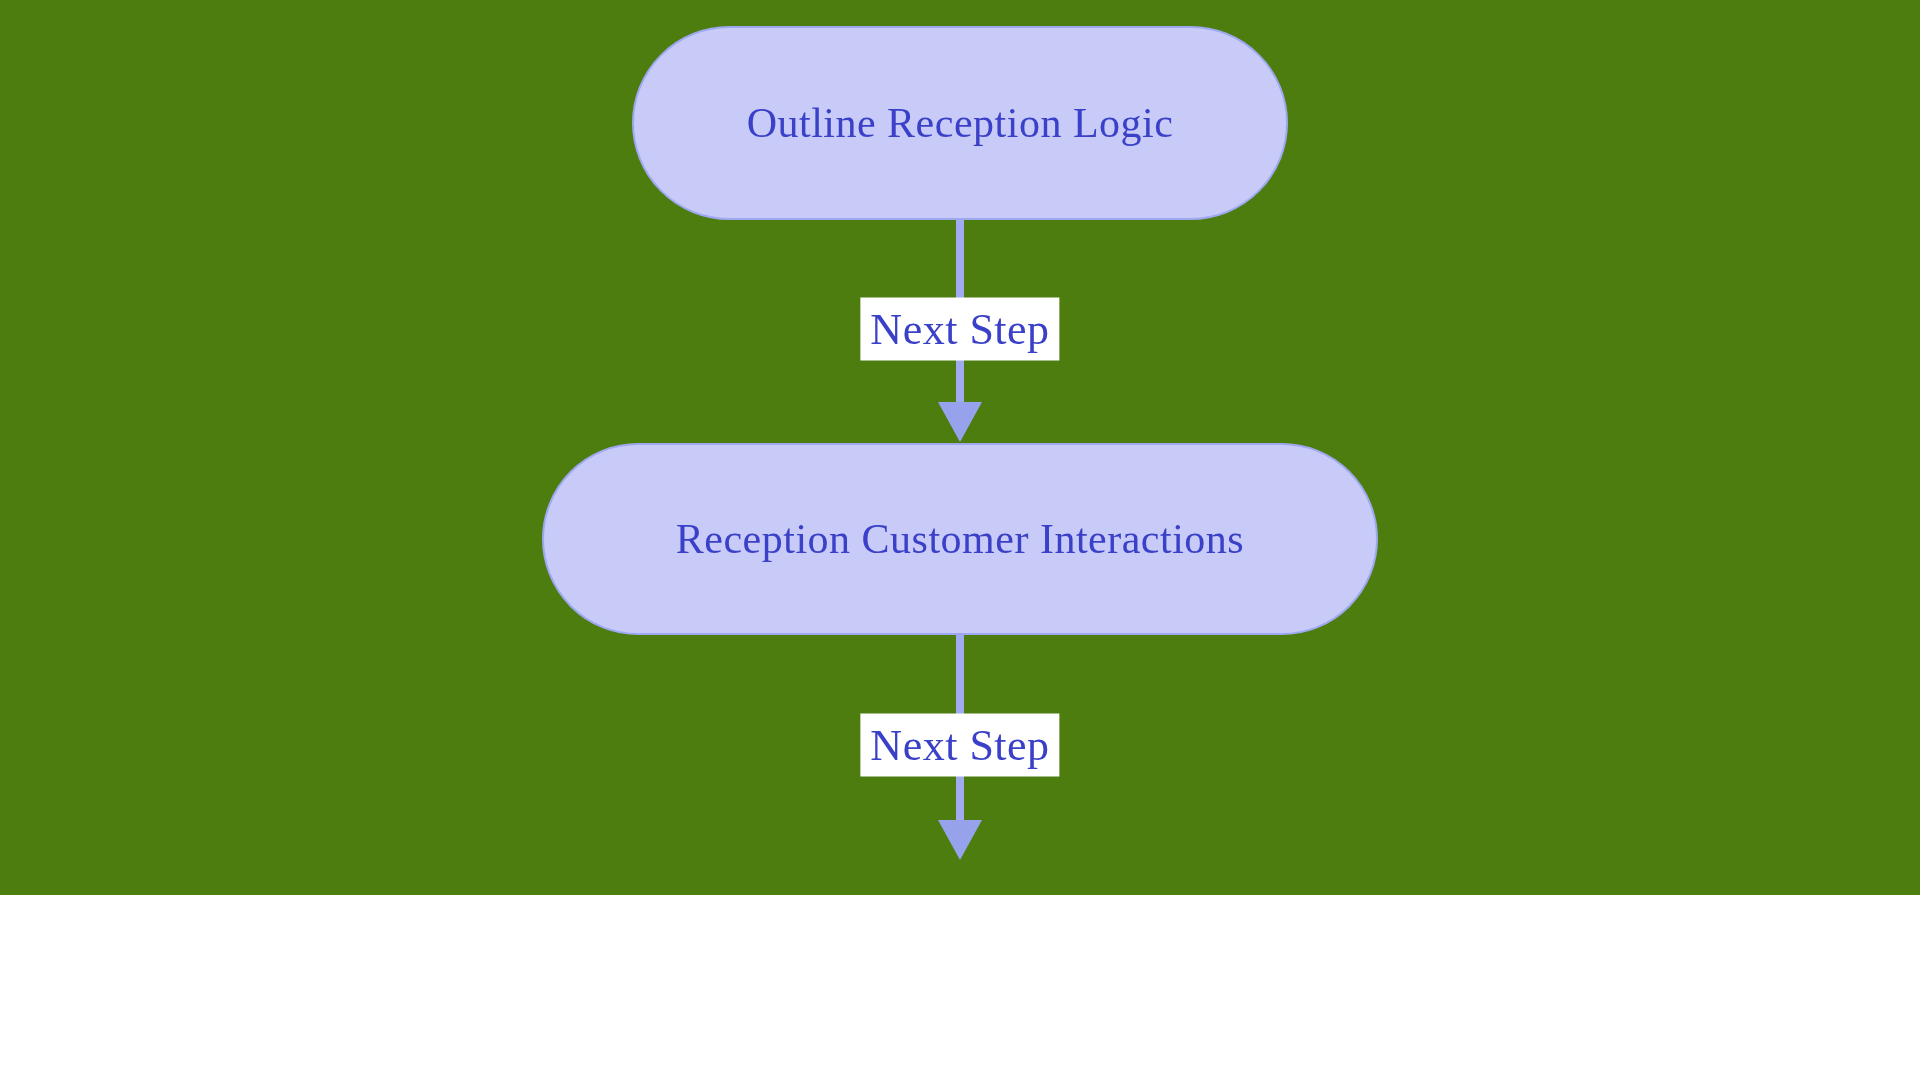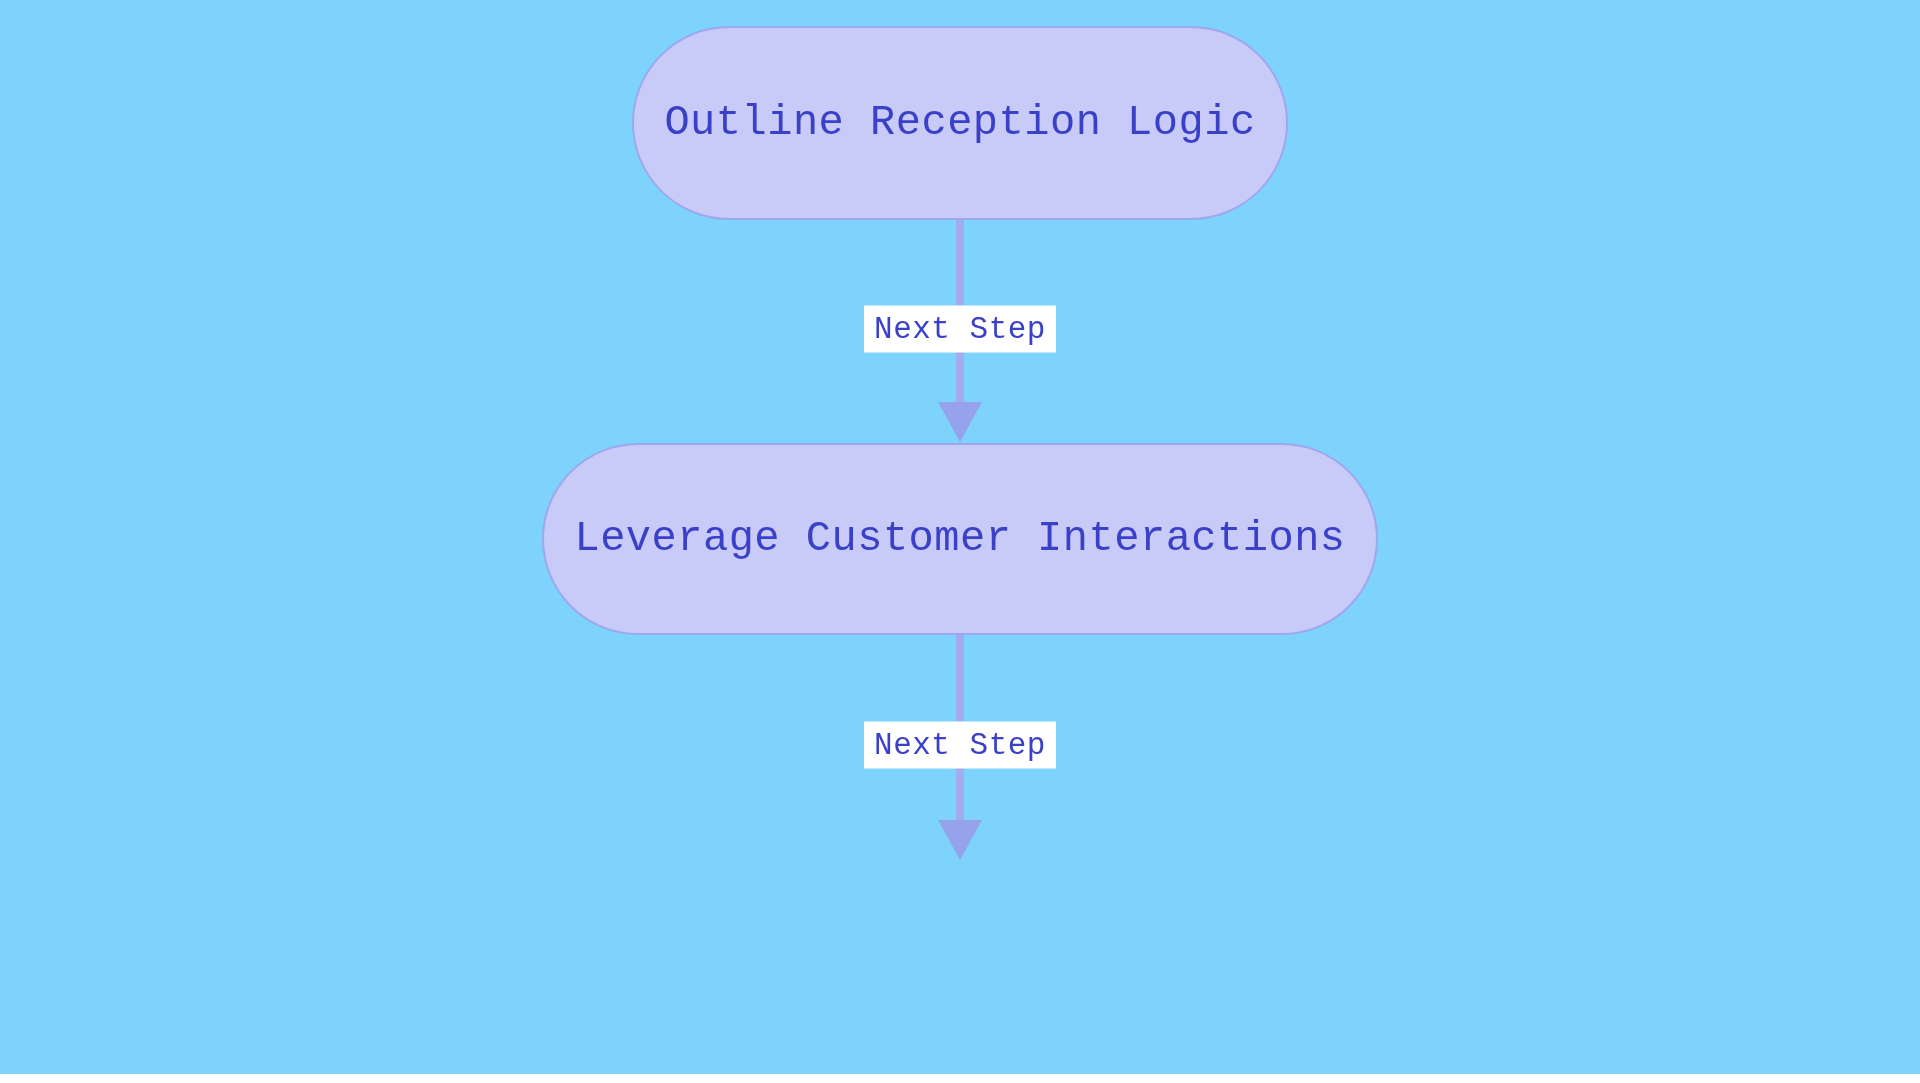--- a/index.html
+++ b/index.html
@@ -10,10 +10,10 @@
   .canvas {
     position: relative;
     width: 1920px;
-    height: 1074px;
-    background: #7dd3fc;
+    height: 895px;
+    background: #4d7c0f;
     overflow: hidden;
-    font-family: Liberation Mono, monospace;
+    font-family: Liberation Serif, serif;
   }
   .node {
     position: absolute;

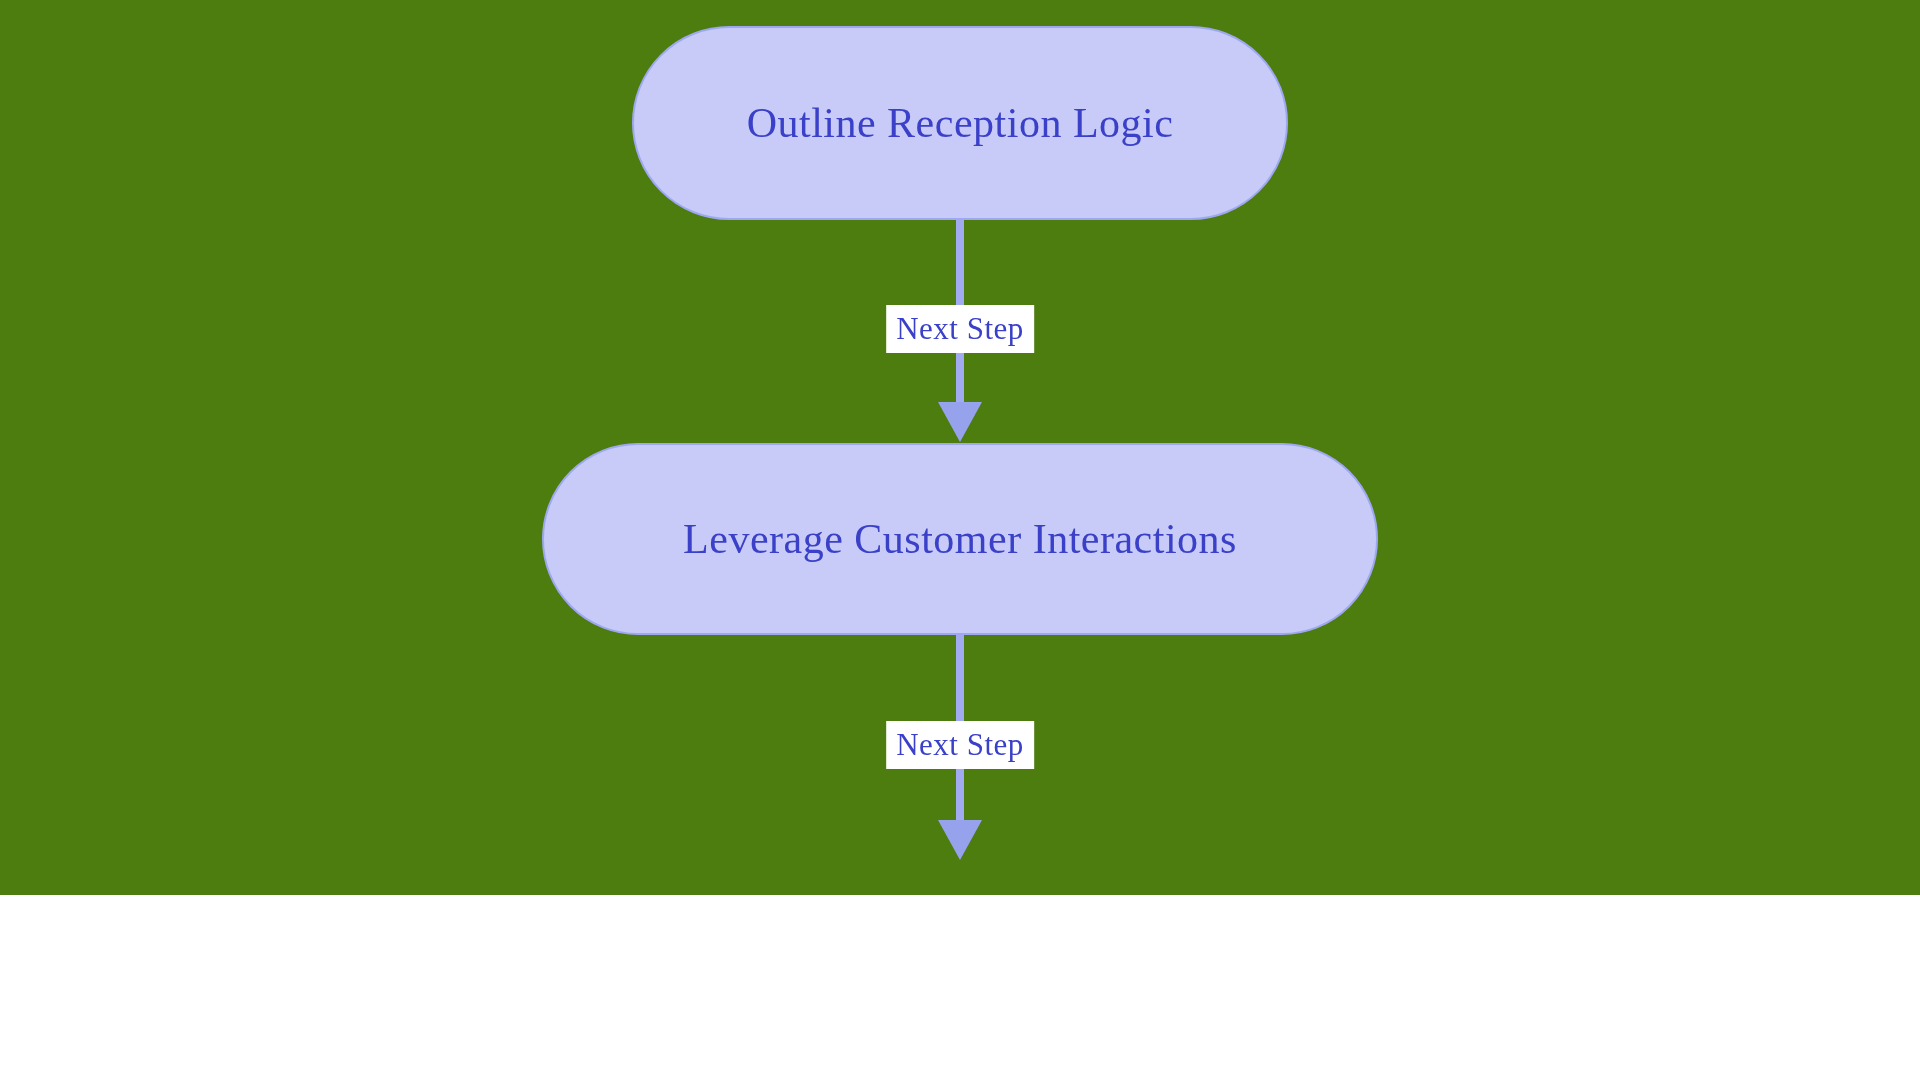--- a/index.html
+++ b/index.html
@@ -62,7 +62,7 @@
     transform: translate(-50%, -50%);
     background: #ffffff;
     color: #3a40c8;
-    font-size: 31px;
+    font-size: 44px;
     letter-spacing: 0.5px;
     padding: 6px 10px;
     white-space: nowrap;

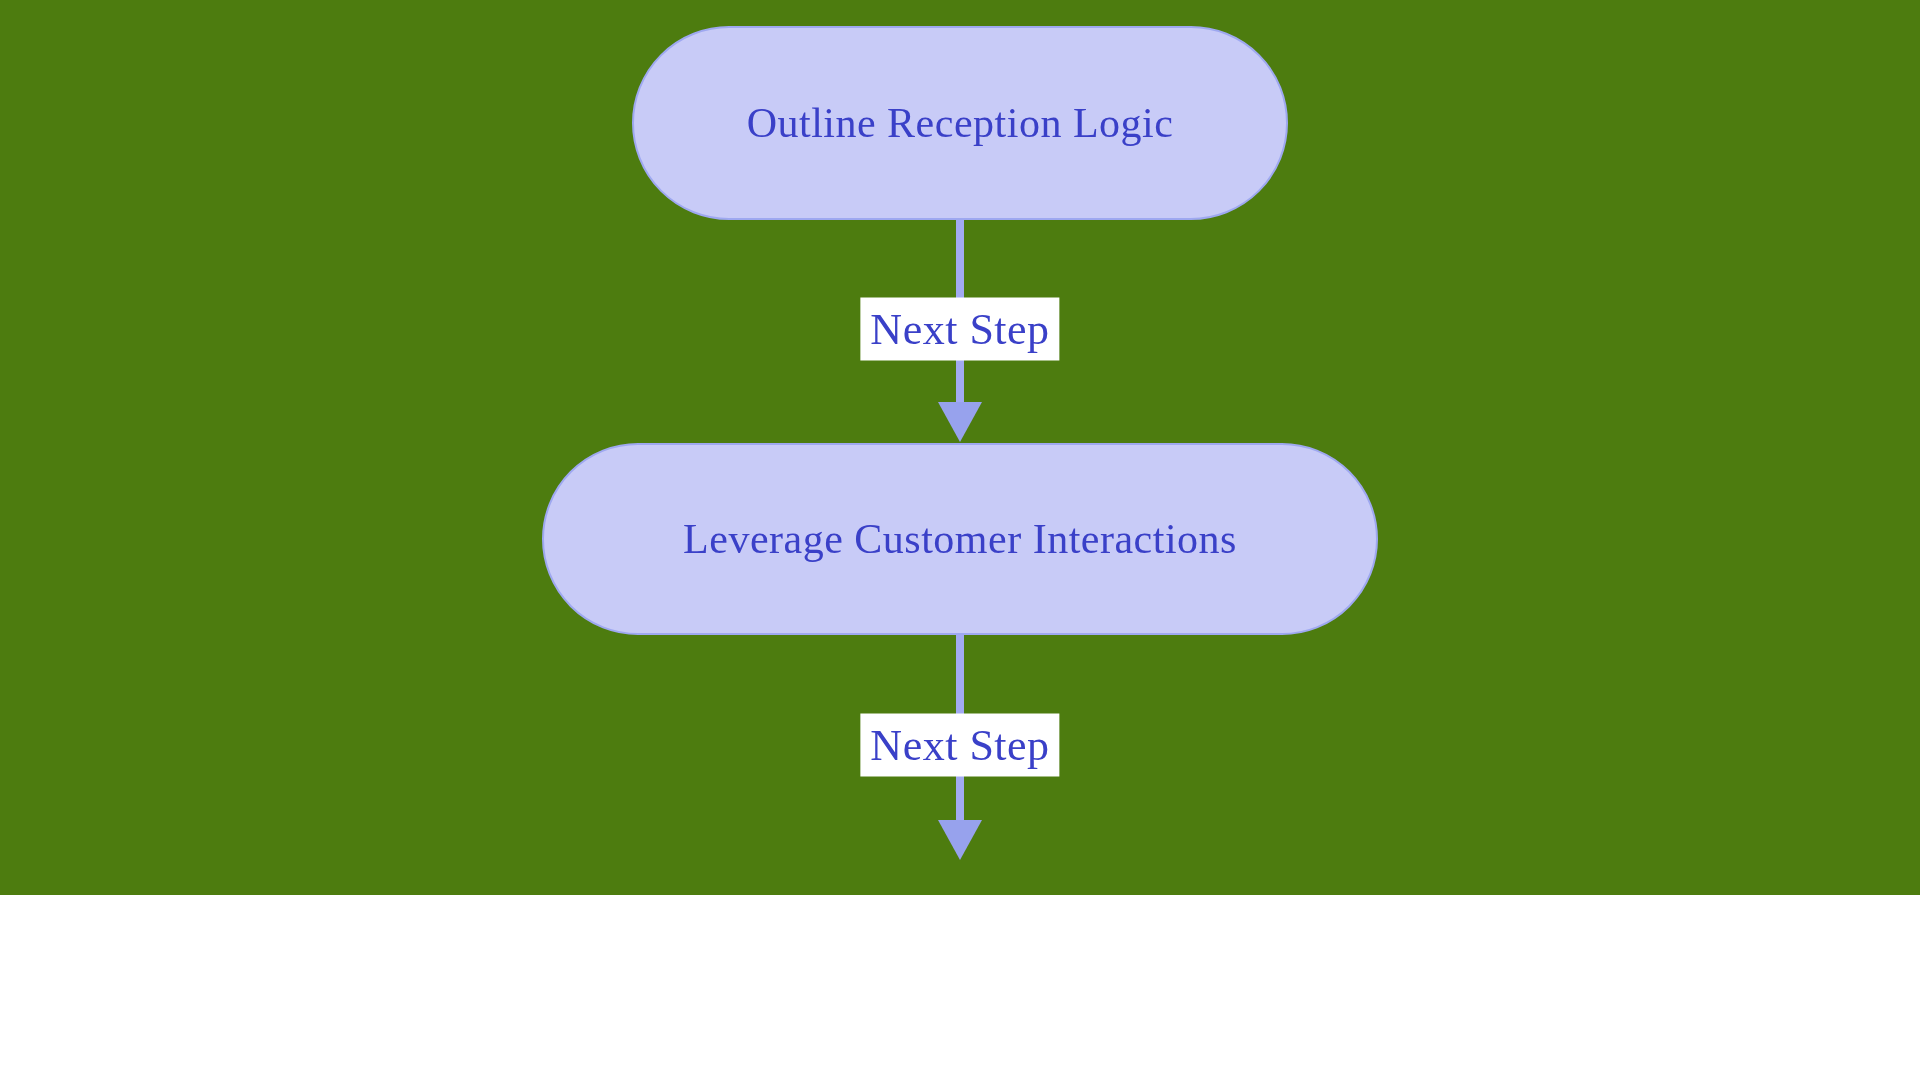--- a/index.html
+++ b/index.html
@@ -85,7 +85,7 @@
   <div class="edge-label label1">Next Step</div>
 
   <div class="node node2">
-    <span>Leverage Customer Interactions</span>
+    <span>Reception Customer Interactions</span>
   </div>
 
   <div class="edge-line line2"></div>

